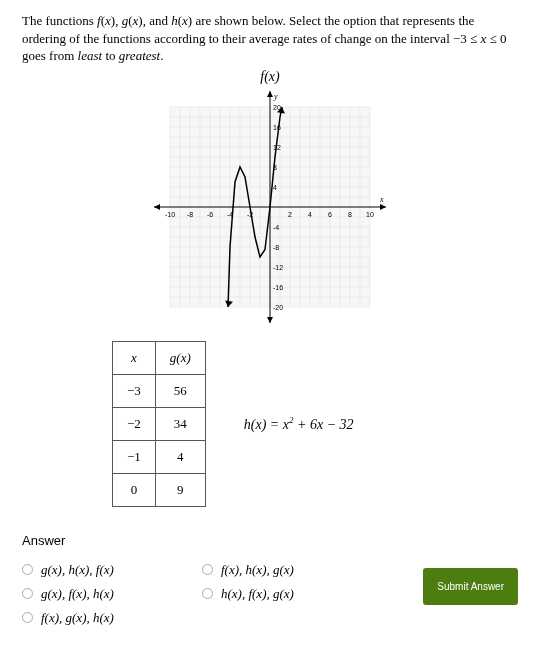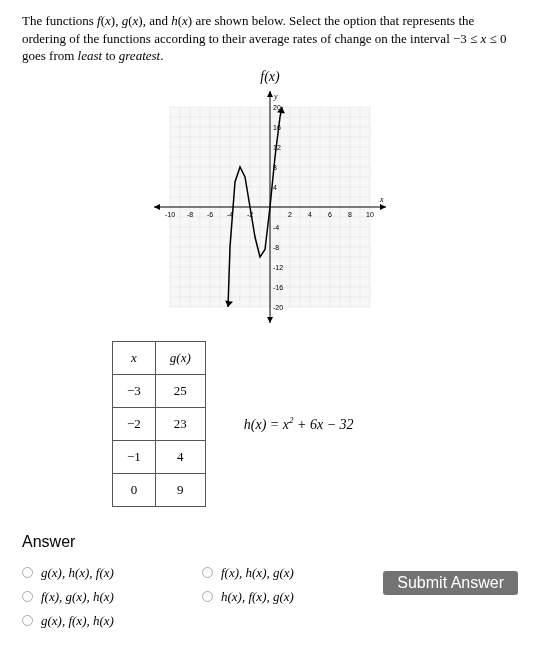--- a/index.html
+++ b/index.html
@@ -144,7 +144,7 @@
         </tr>
     <tr>
           <td>−3</td>
-          <td>25</td>
+          <td>56</td>
         </tr>
     <tr>
           <td>−2</td>

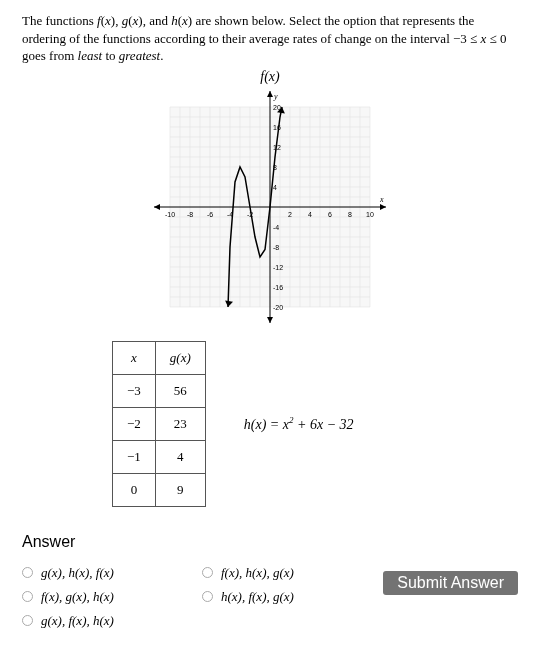--- a/index.html
+++ b/index.html
@@ -148,7 +148,7 @@
         </tr>
     <tr>
           <td>−2</td>
-          <td>23</td>
+          <td>34</td>
         </tr>
     <tr>
           <td>−1</td>

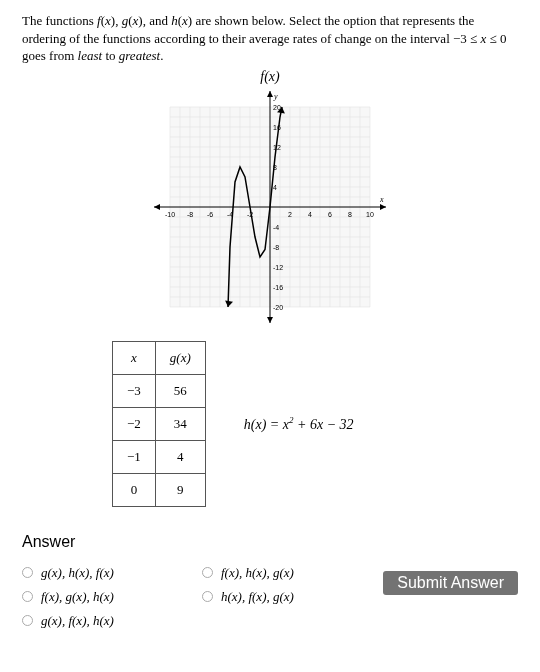--- a/index.html
+++ b/index.html
@@ -21,7 +21,7 @@
     .tbl td, .tbl th { border: 1px solid #555; padding: 8px 14px; text-align: center; font-family: Georgia, serif; font-size: 13px; }
     .tbl th { font-weight: normal; font-style: italic; }
     .hfn { font-style: italic; font-family: Georgia, serif; font-size: 14px; }
-    .answer-h { font-family: -apple-system, Arial, sans-serif; font-size: 16px; margin-top: 26px; margin-bottom: 14px; }
+    .answer-h { font-family: -apple-system, Arial, sans-serif; font-size: 13px; margin-top: 26px; margin-bottom: 14px; }
     .opt-row { display: flex; align-items: flex-start; }
     .opt-col { display: flex; flex-direction: column; gap: 8px; }
     .opt { display: flex; align-items: center; gap: 8px; font-style: italic; font-family: Georgia, serif; font-size: 13px; }

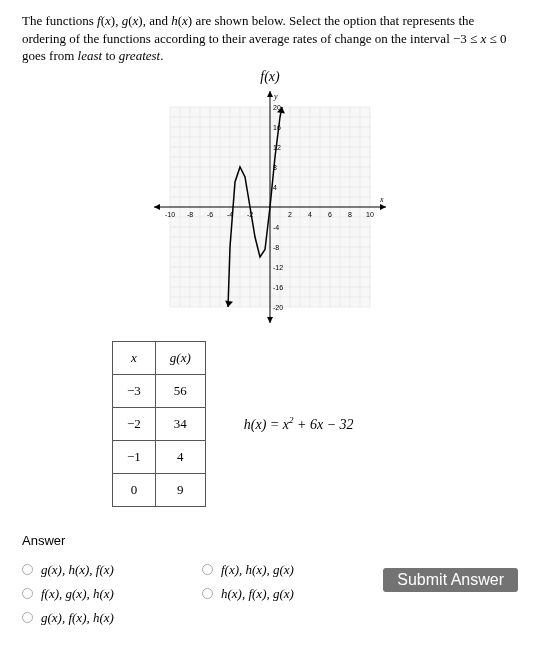--- a/index.html
+++ b/index.html
@@ -27,12 +27,12 @@
     .opt { display: flex; align-items: center; gap: 8px; font-style: italic; font-family: Georgia, serif; font-size: 13px; }
     .radio { width: 11px; height: 11px; border: 1px solid #aaa; border-radius: 50%; flex-shrink: 0; }
     .submit-btn {
-      background: #737373;
+      background: #4d7c0f;
       color: #fff;
       border: none;
       border-radius: 3px;
-      padding: 3px 14px;
-      font-size: 16px;
+      padding: 13px 14px;
+      font-size: 10px;
       font-family: Arial, sans-serif;
       cursor: pointer;
     }

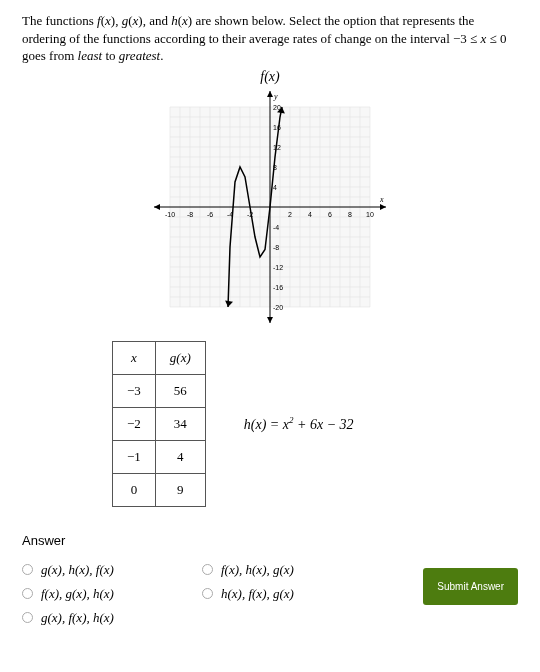--- a/index.html
+++ b/index.html
@@ -173,11 +173,11 @@
       </div>
     <div class="opt">
         <span class="radio"></span>
-        <span>f(x), g(x), h(x)</span>
+        <span>g(x), f(x), h(x)</span>
       </div>
     <div class="opt">
         <span class="radio"></span>
-        <span>g(x), f(x), h(x)</span>
+        <span>f(x), g(x), h(x)</span>
       </div>
   </div>
   <div class="opt-col" style="width:160px">

